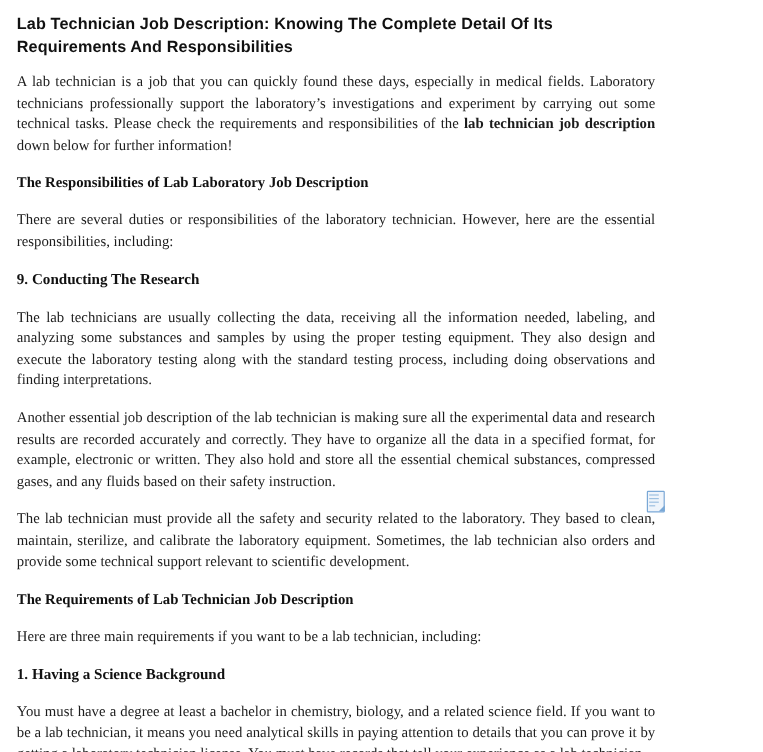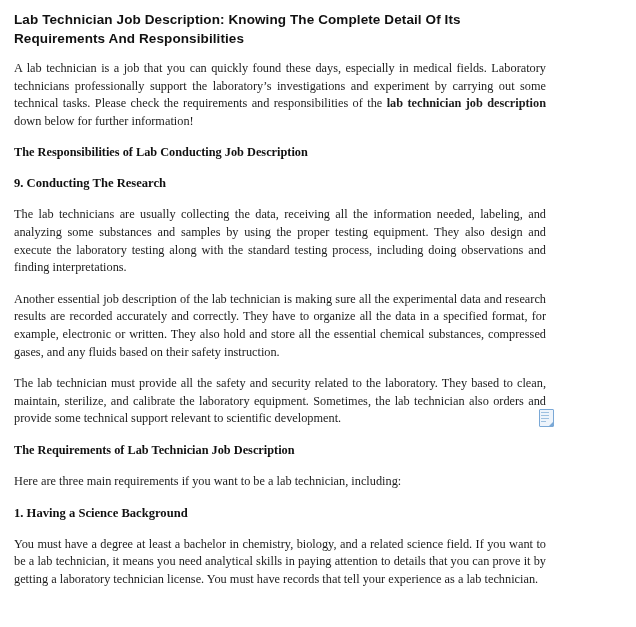--- a/index.html
+++ b/index.html
@@ -103,7 +103,7 @@
 
   <p class="body-text"><span>A lab technician is a job that you can quickly found these days, especially in medical fields. Laboratory technicians professionally support the laboratory’s investigations and experiment by carrying out some technical tasks. Please check the requirements and responsibilities of the </span><span class="bold-inline">lab technician job description</span><span> down below for further information!</span></p>
 
-  <h2 class="section-head">The Responsibilities of Lab Conducting Job Description</h2>
+  <h2 class="section-head">The Responsibilities of Lab Laboratory Job Description</h2>
 
 
   <h3 class="sub-head">9. Conducting The Research</h3>

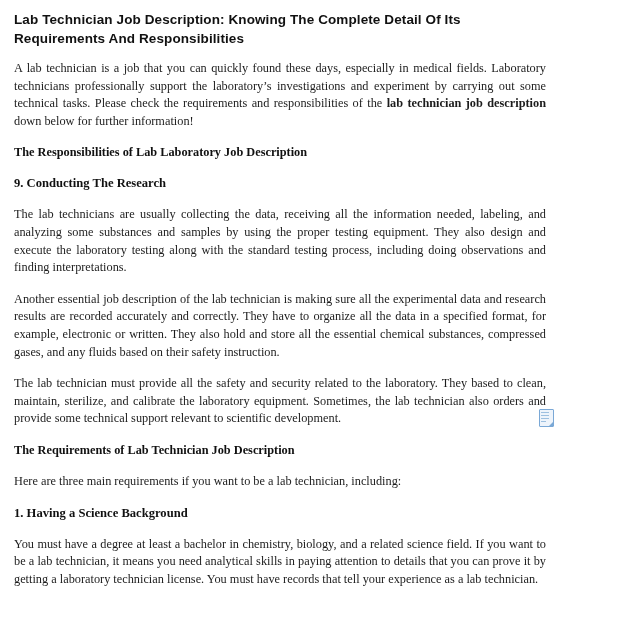--- a/index.html
+++ b/index.html
@@ -105,6 +105,7 @@
 
   <h2 class="section-head">The Responsibilities of Lab Laboratory Job Description</h2>
 
+  <p class="body-text">There are several duties or responsibilities of the laboratory technician. However, here are the essential responsibilities, including:</p>
 
   <h3 class="sub-head">9. Conducting The Research</h3>
   <p class="body-text">The lab technicians are usually collecting the data, receiving all the information needed, labeling, and analyzing some substances and samples by using the proper testing equipment. They also design and execute the laboratory testing along with the standard testing process, including doing observations and finding interpretations.</p>

